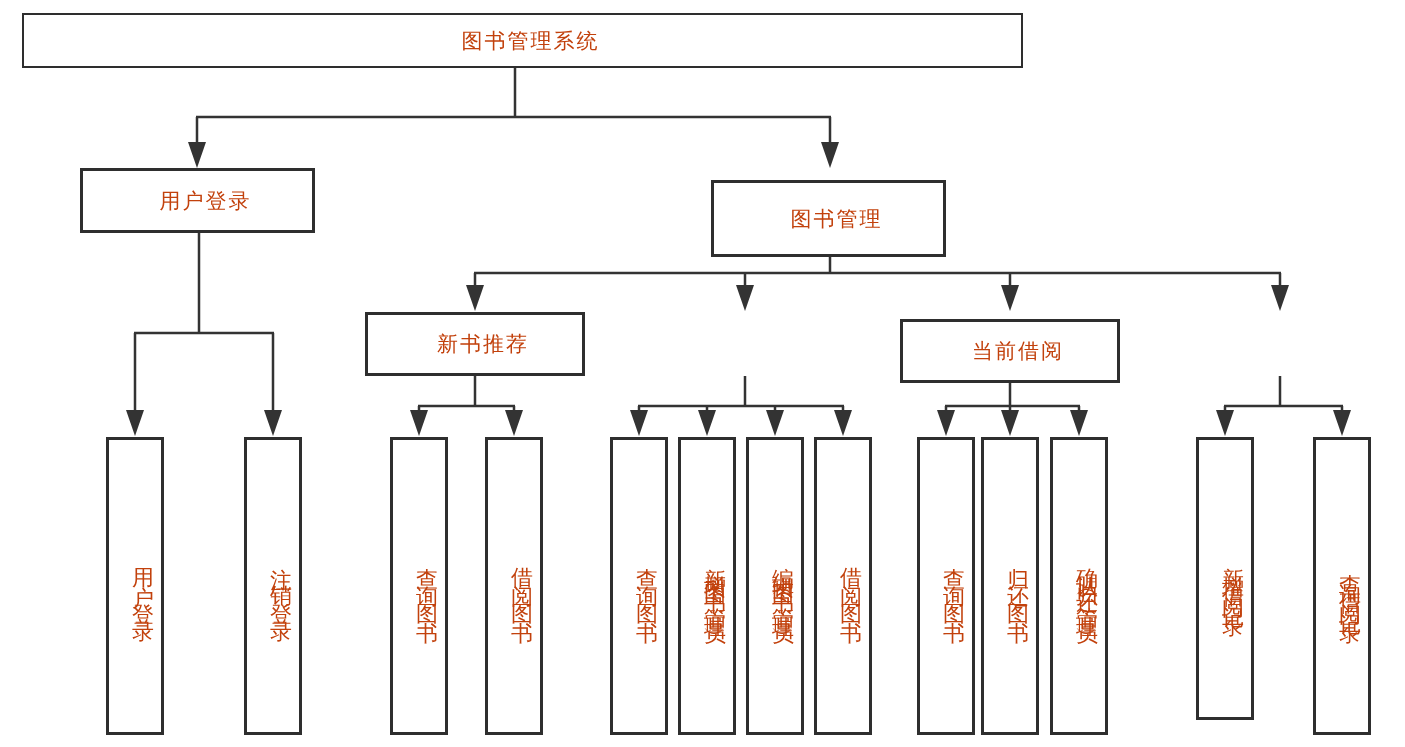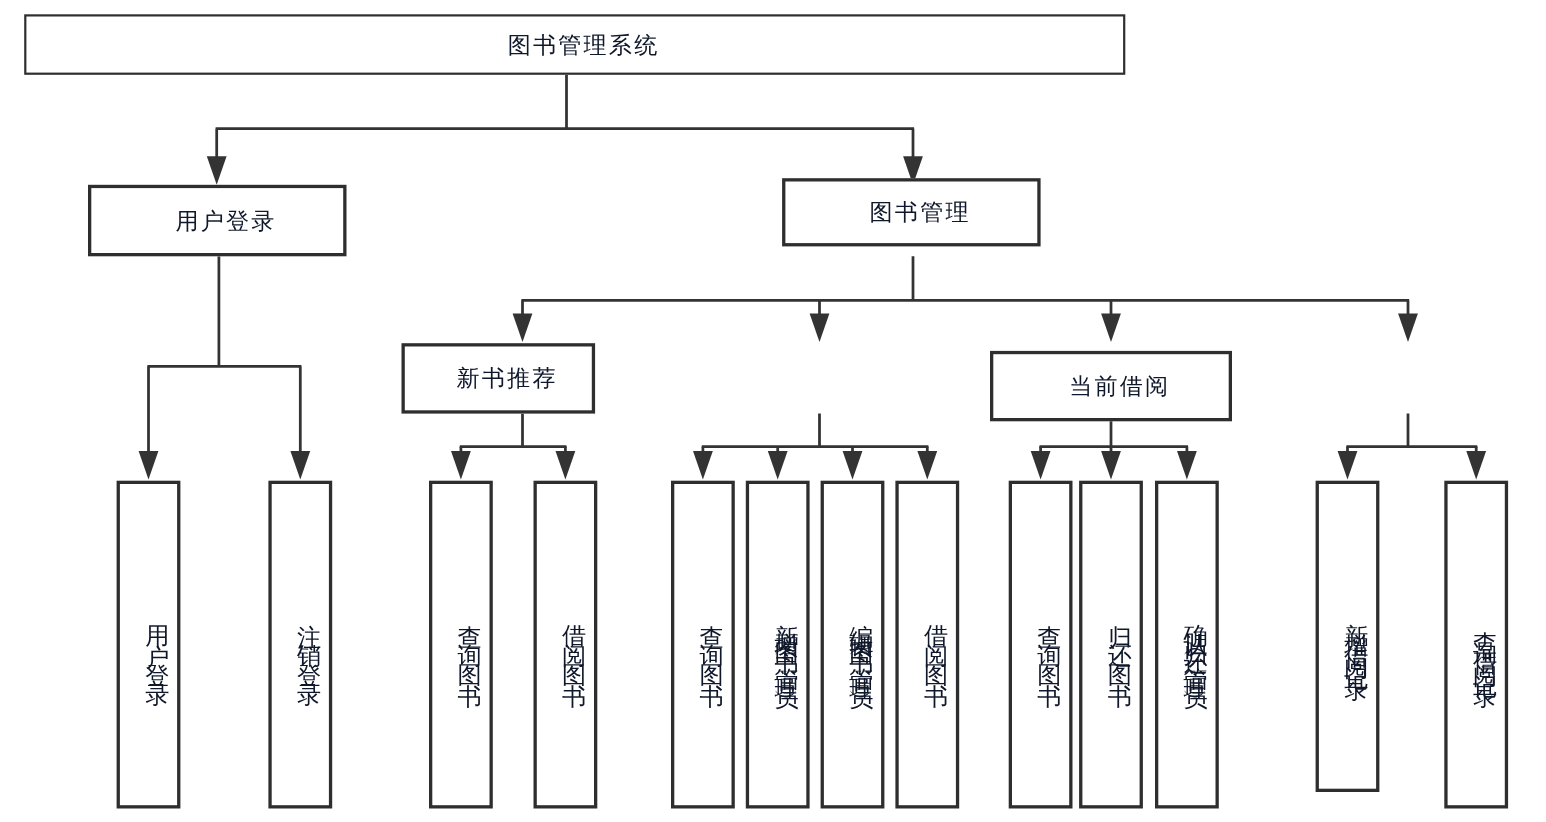--- a/index.html
+++ b/index.html
@@ -17,7 +17,7 @@
     background:#ffffff;
     border:3px solid #2e2e2e;
     display:flex;align-items:center;justify-content:center;
-    color:#0f172a;
+    color:#c2410c;
     padding-left:16px;
   }
   .node.root{border-width:2px;}

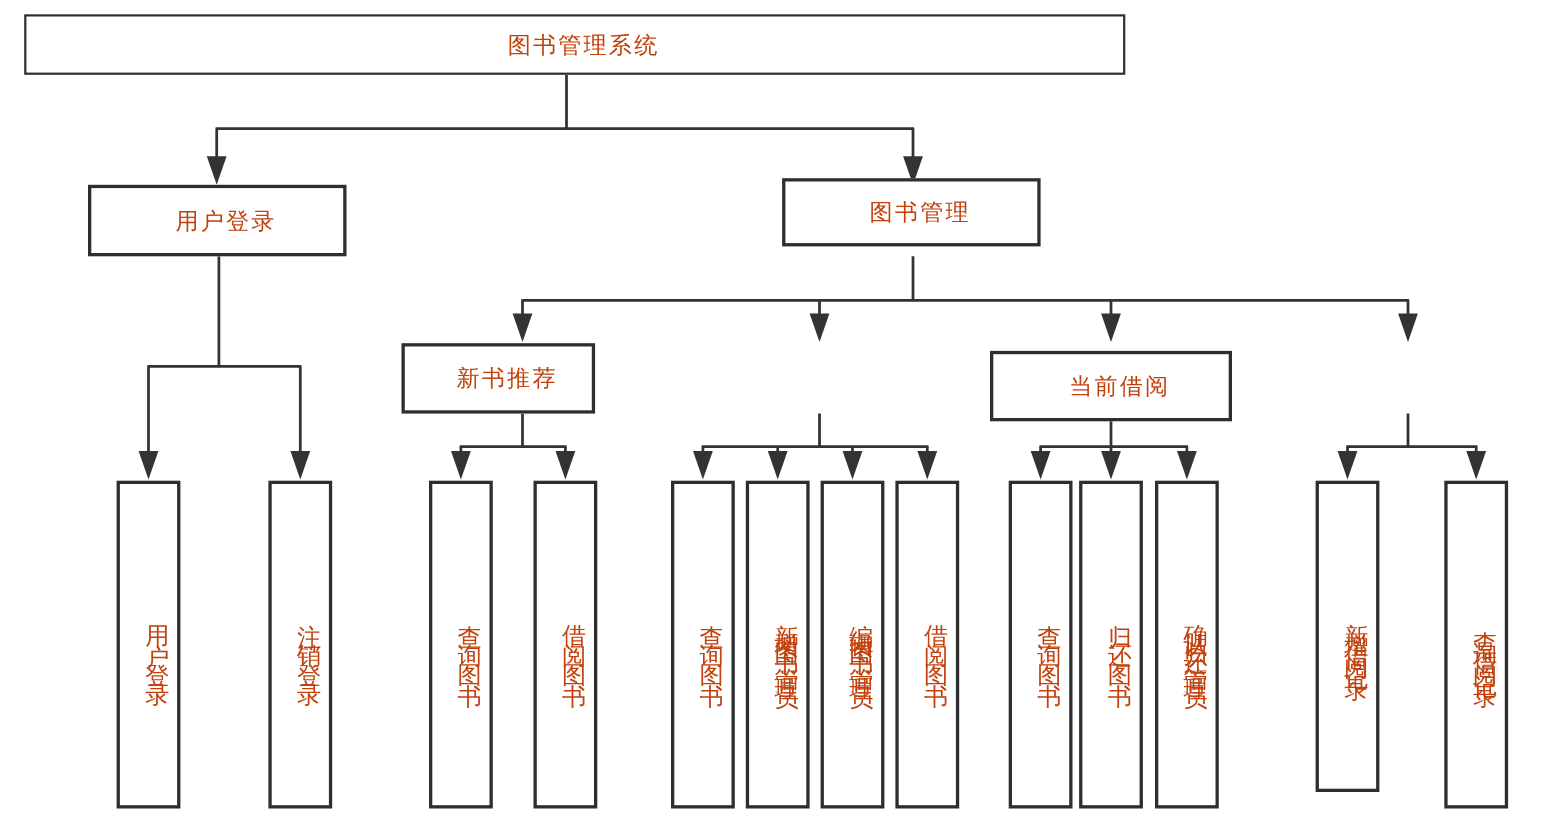--- a/index.html
+++ b/index.html
@@ -87,7 +87,7 @@
   <div class="node h" style="left:80px;top:168px;width:235px;height:65px">
     <span>用户登录</span>
   </div>
-  <div class="node h" style="left:711px;top:162px;width:235px;height:62px">
+  <div class="node h" style="left:711px;top:180px;width:235px;height:77px">
     <span>图书管理</span>
   </div>
 

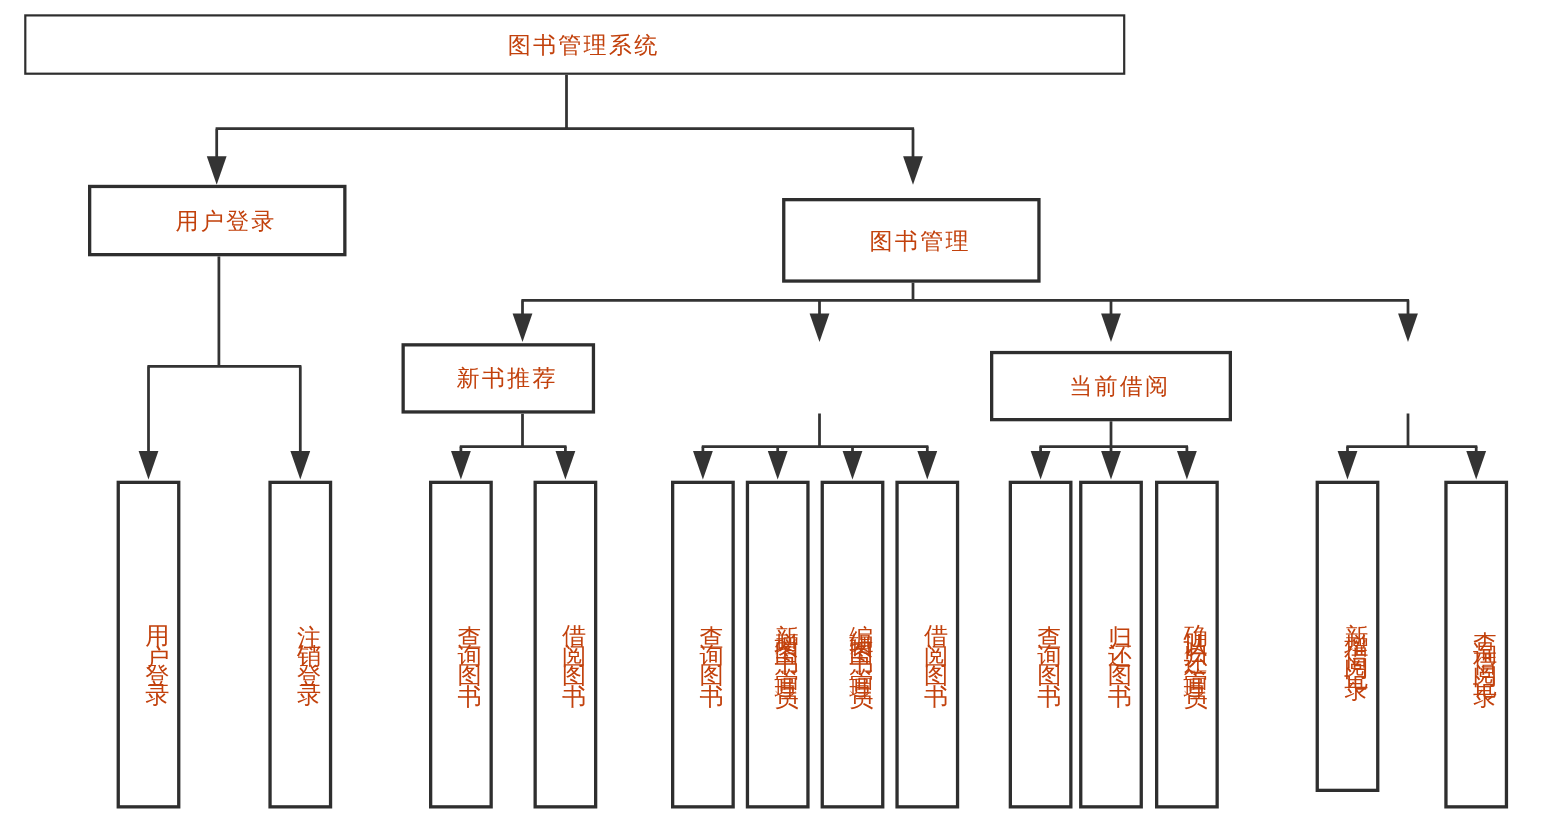--- a/index.html
+++ b/index.html
@@ -91,7 +91,7 @@
     <span>图书管理</span>
   </div>
 
-  <div class="node h" style="left:365px;top:312px;width:176px;height:64px">
+  <div class="node h" style="left:365px;top:312px;width:220px;height:64px">
     <span>新书推荐</span>
   </div>
   <div class="node h" style="left:900px;top:319px;width:220px;height:64px">

